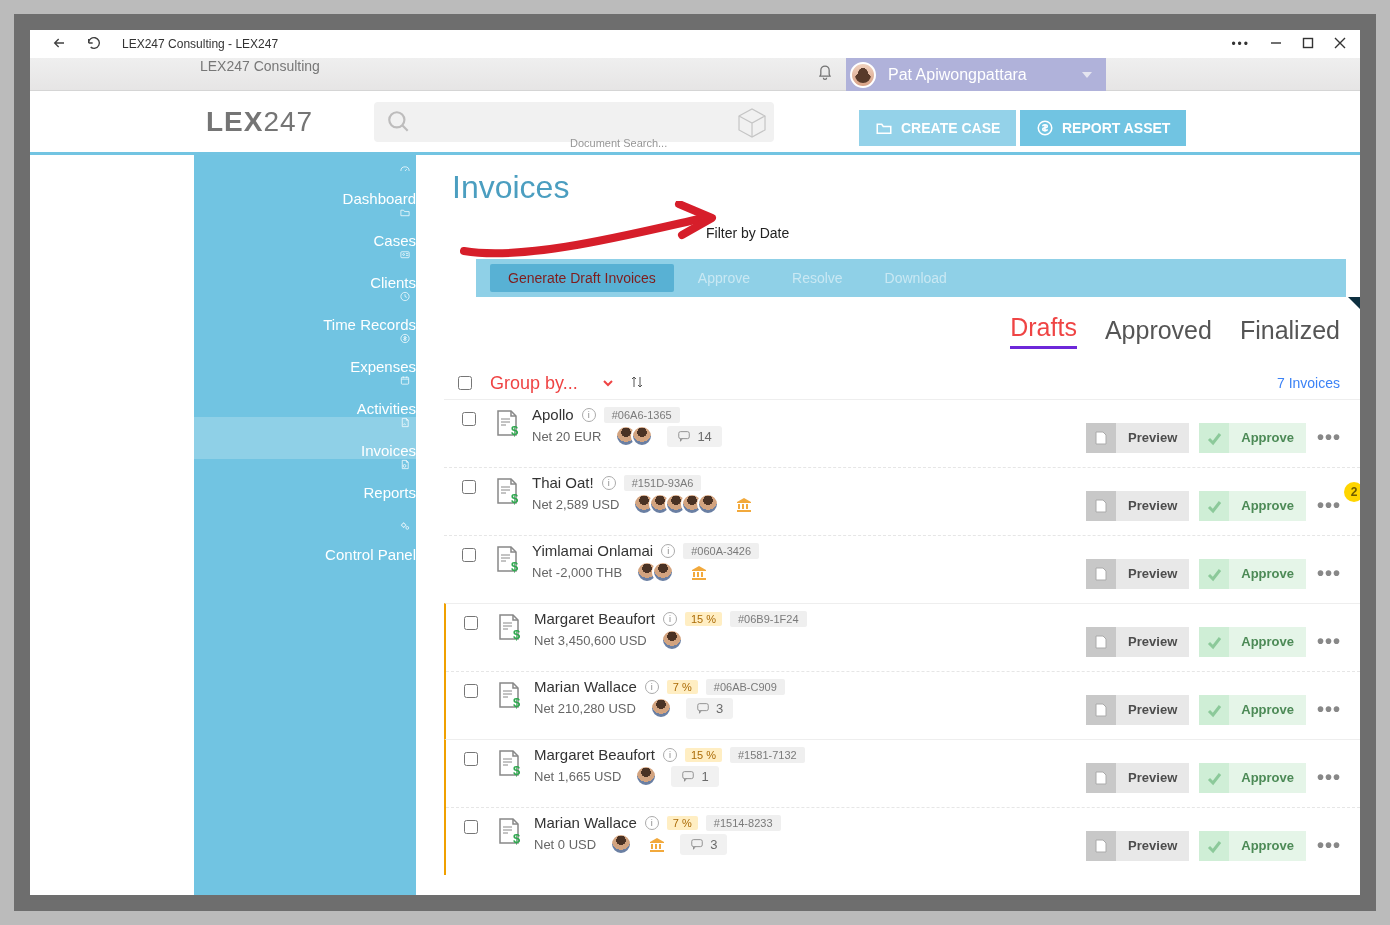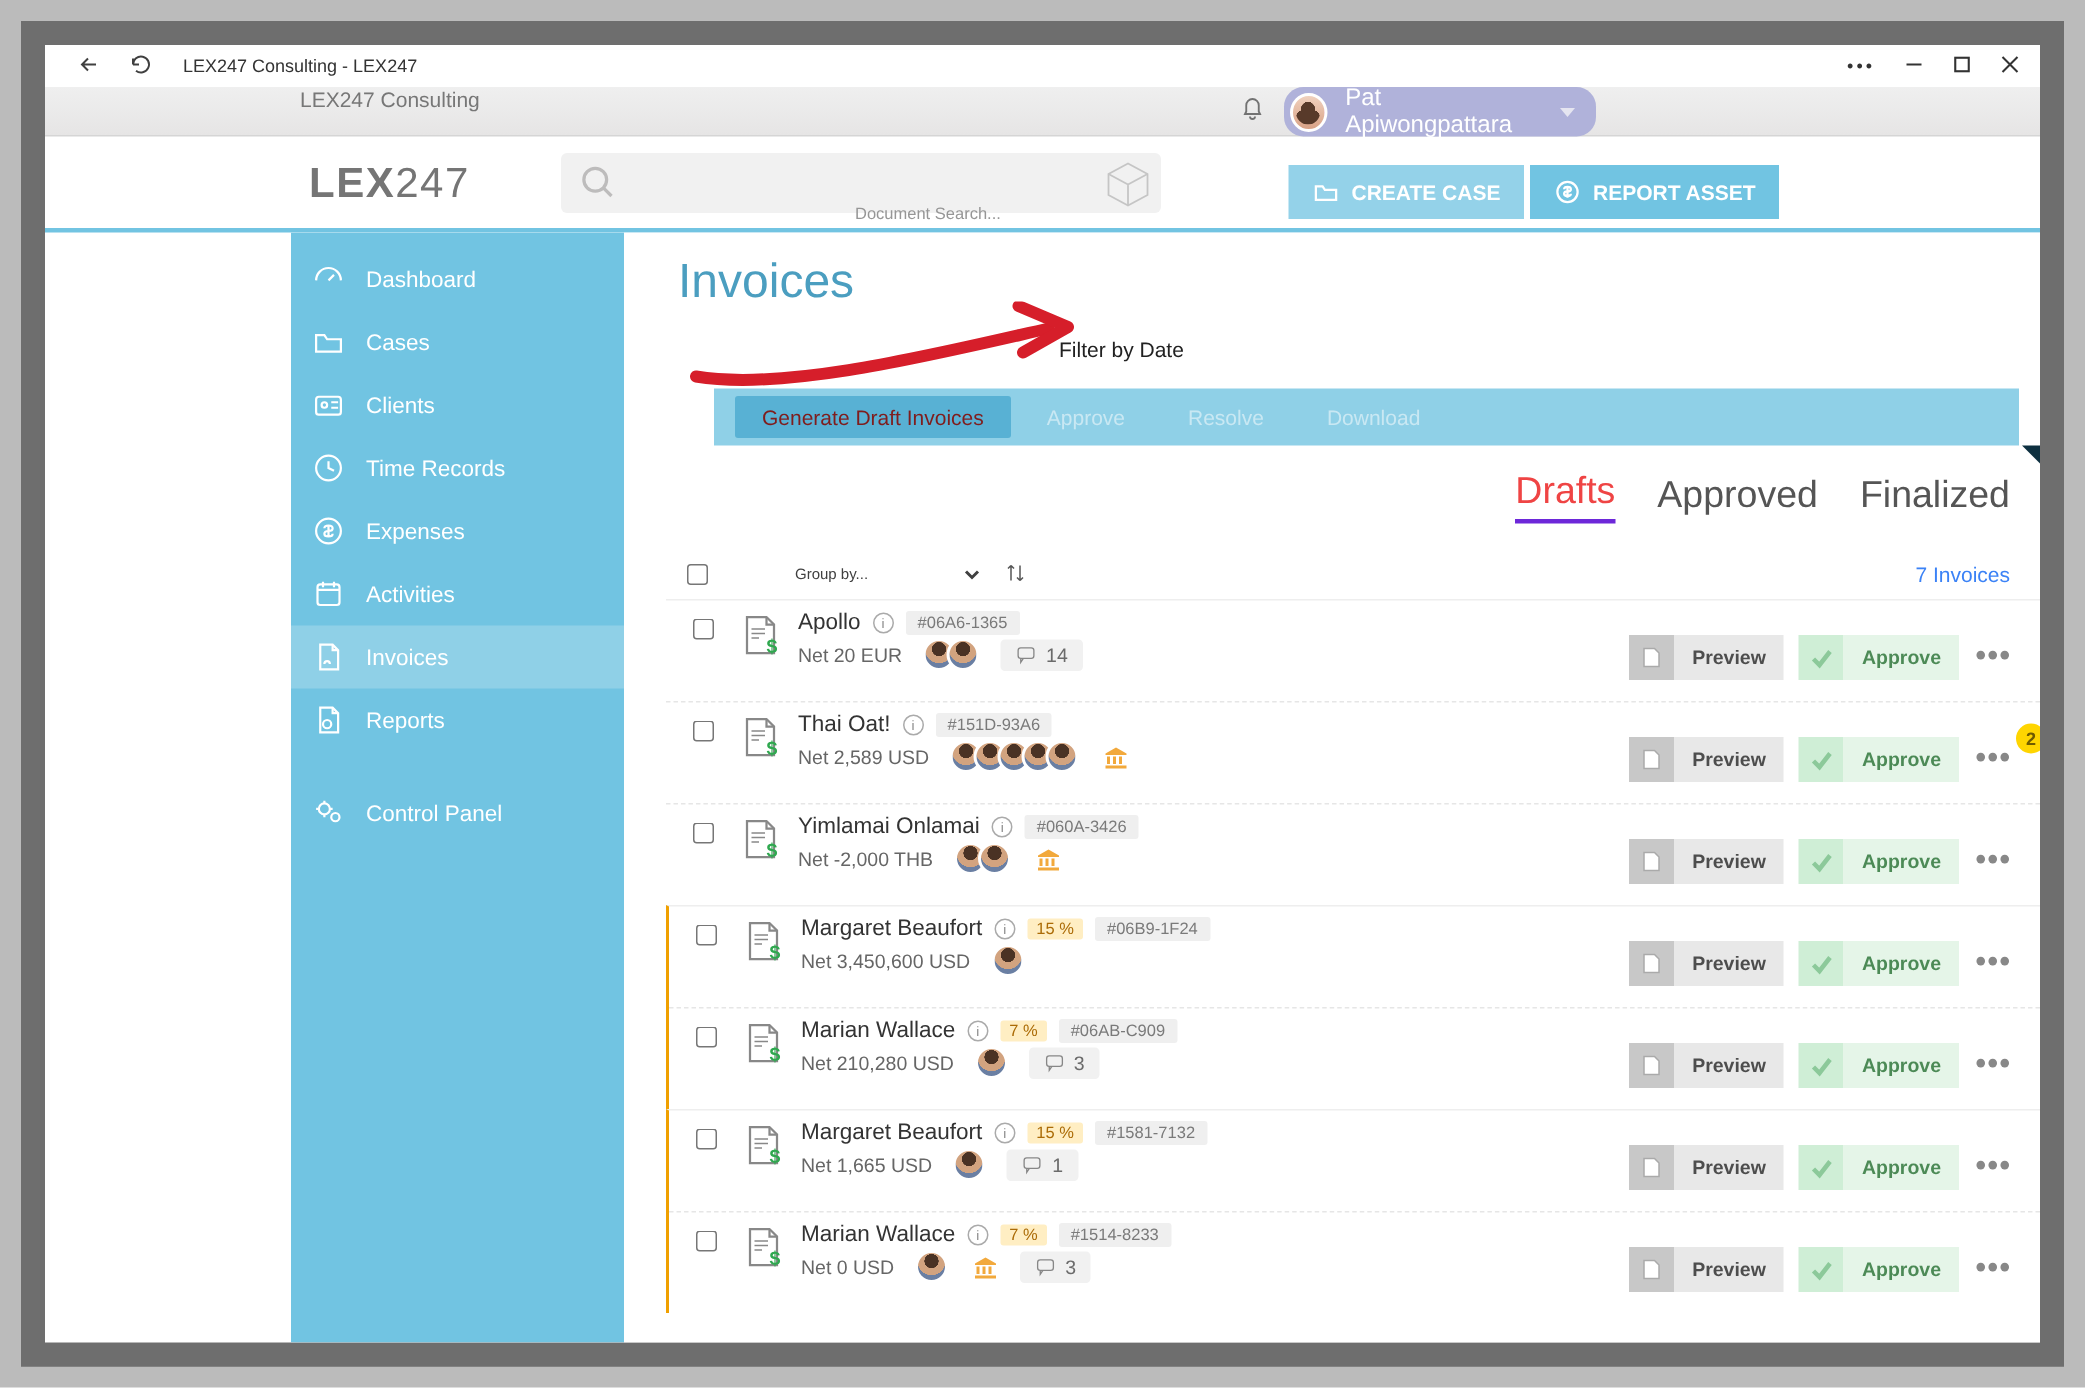--- a/index.html
+++ b/index.html
@@ -20,7 +20,7 @@
   .topbar .spacer{flex:1;}
   .topbar .bell { width:26px; height:26px; margin-right:8px; display:flex; align-items:center; justify-content:center;}
   .topbar .bell svg{width:20px;height:20px;fill:none;stroke:#727272;stroke-width:1.5;}
-  .topbar .userpill { display:flex; align-items:center; background:#b0b2da; color:#fff; height:33px; padding:0 36px 0 4px; position:relative; width:208px; margin-right:118px;border-radius:13px;}
+  .topbar .userpill { display:flex; align-items:center; background:#b0b2da; color:#fff; height:33px; padding:0 36px 0 4px; position:relative; width:260px; margin-right:76px;}
   .topbar .userpill .avatar{width:26px;height:26px;border-radius:50%;background:#eac linear-gradient(#f0d1be, #d9a286);border:2px solid #fff; margin-right:12px; display:flex;align-items:center;justify-content:center; overflow:hidden;}
   .topbar .userpill .avatar::after{content:""; width:16px;height:16px;border-radius:50%;background:radial-gradient(circle at 50% 35%, #583a2a 35%, transparent 36%), radial-gradient(circle at 50% 90%, #583a2a 55%, transparent 56%);}
   .topbar .userpill .chev{position:absolute; right:14px; top:50%; transform:translateY(-50%); width:0;height:0;border-left:5px solid transparent;border-right:5px solid transparent;border-top:6px solid #e5e5f0;}

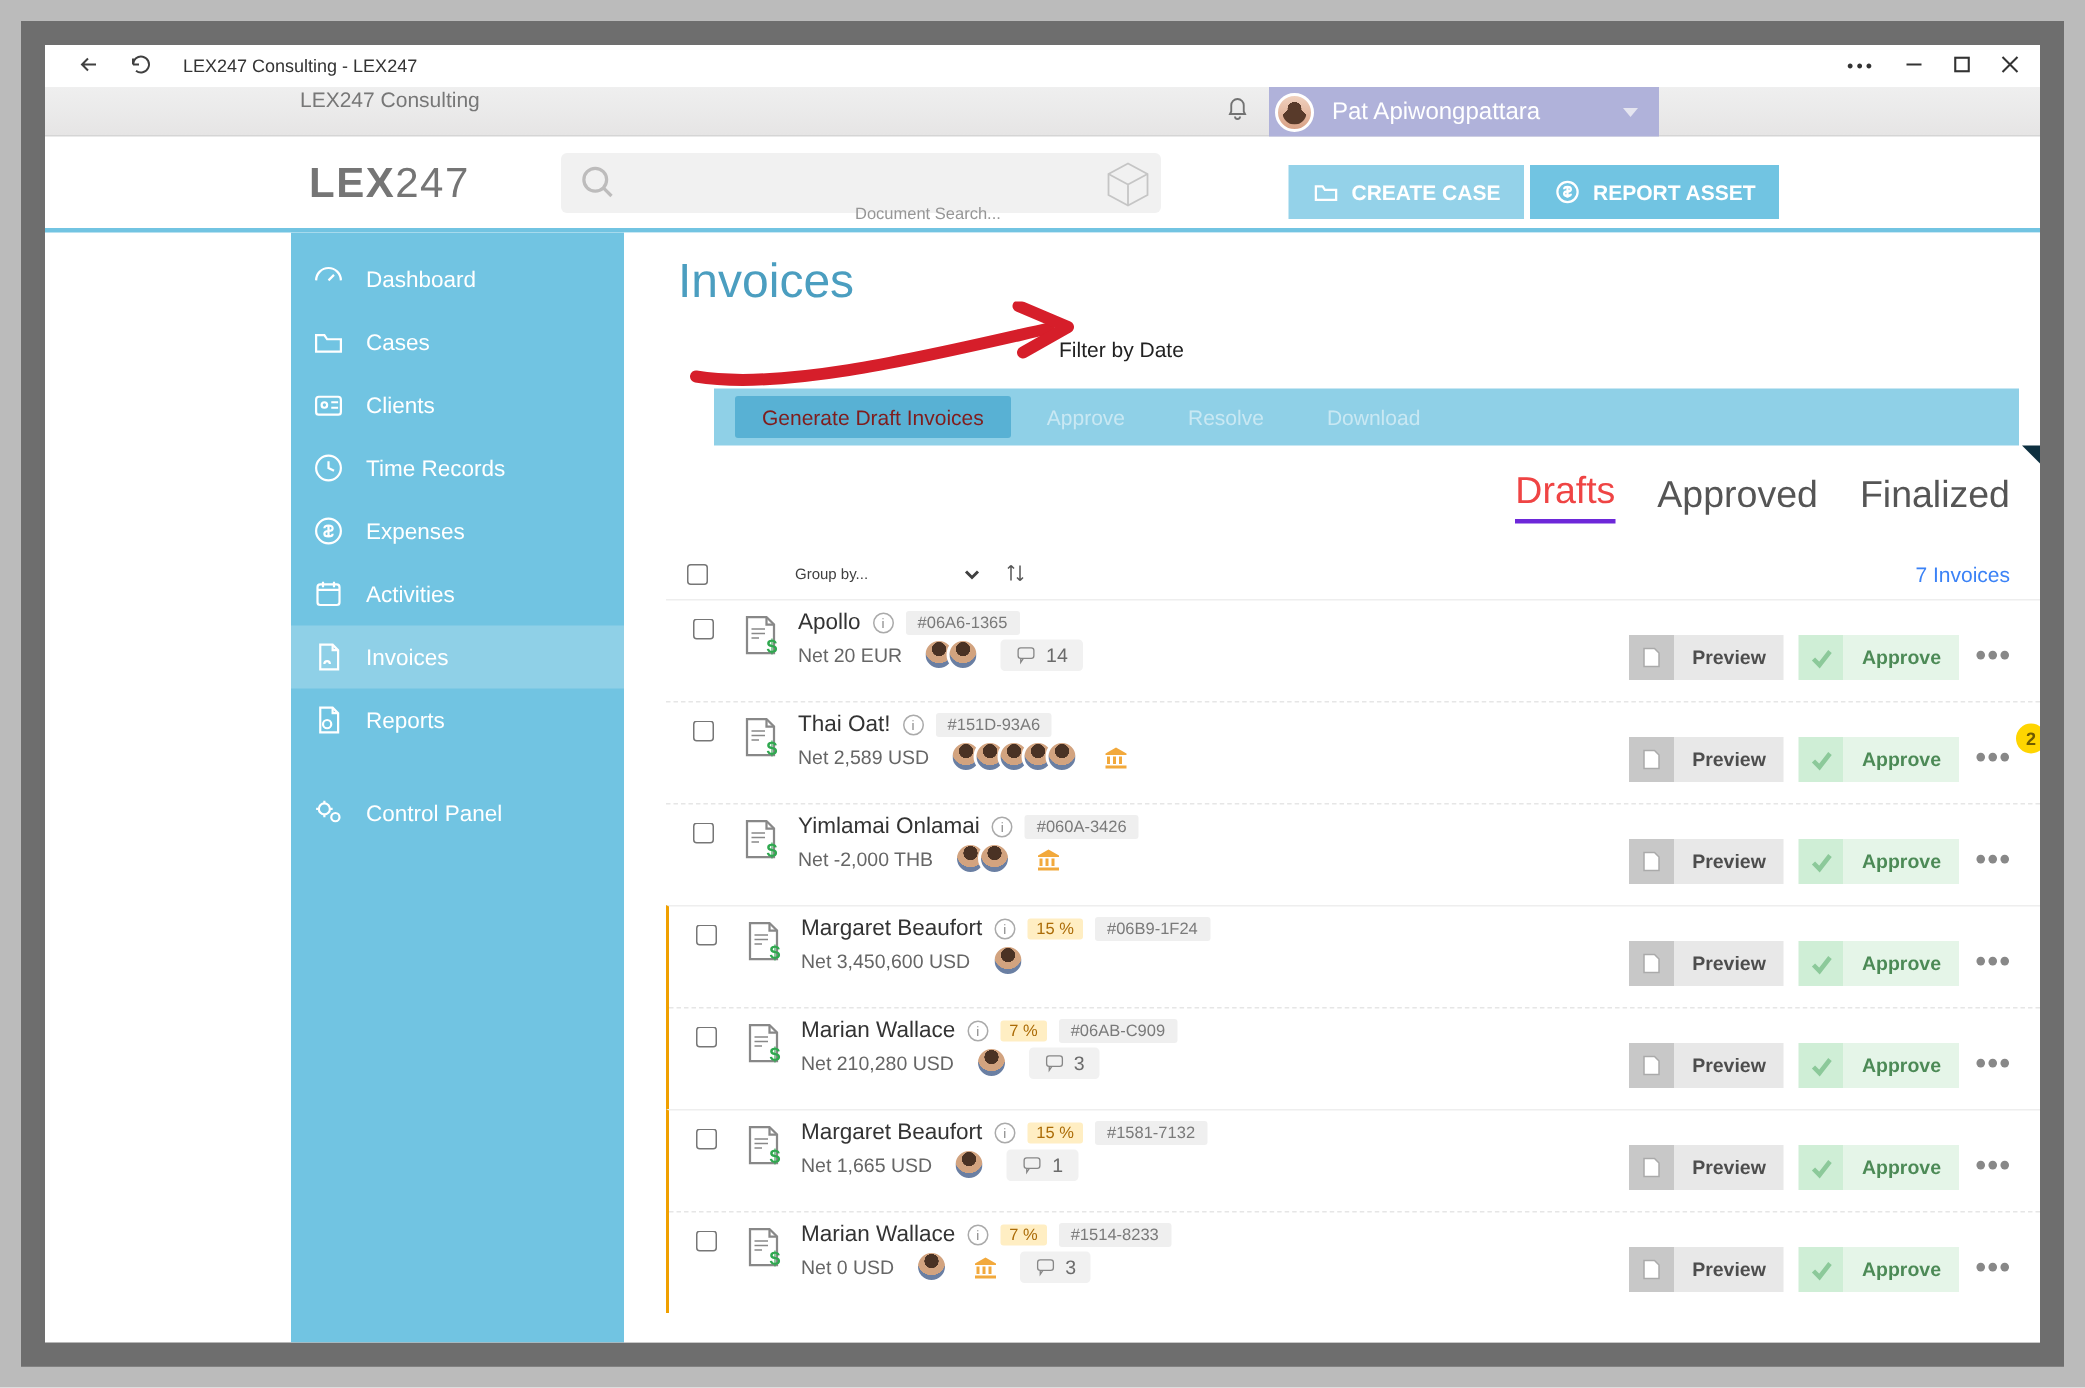--- a/index.html
+++ b/index.html
@@ -40,7 +40,7 @@
 
   .body { flex:1; display:flex; overflow:hidden;}
   .sidebar{ width:222px; background:#71c4e2; padding-top:10px; margin-left:164px;}
-  .sbitem{height:42px;display:flex;align-items:center;gap:14px;padding-left:14px;color:#fff;font-size:15px;cursor:pointer;}
+  .sbitem{height:42px;display:flex;align-items:flex-end;gap:14px;padding-left:14px;color:#fff;font-size:15px;cursor:pointer;flex-direction:column;}
   .sbitem.active{background:#8fd0e7;}
   .sbitem svg{width:22px;height:22px;stroke:#fff;fill:none;stroke-width:1.6;}
   .sbspacer{height:20px;}

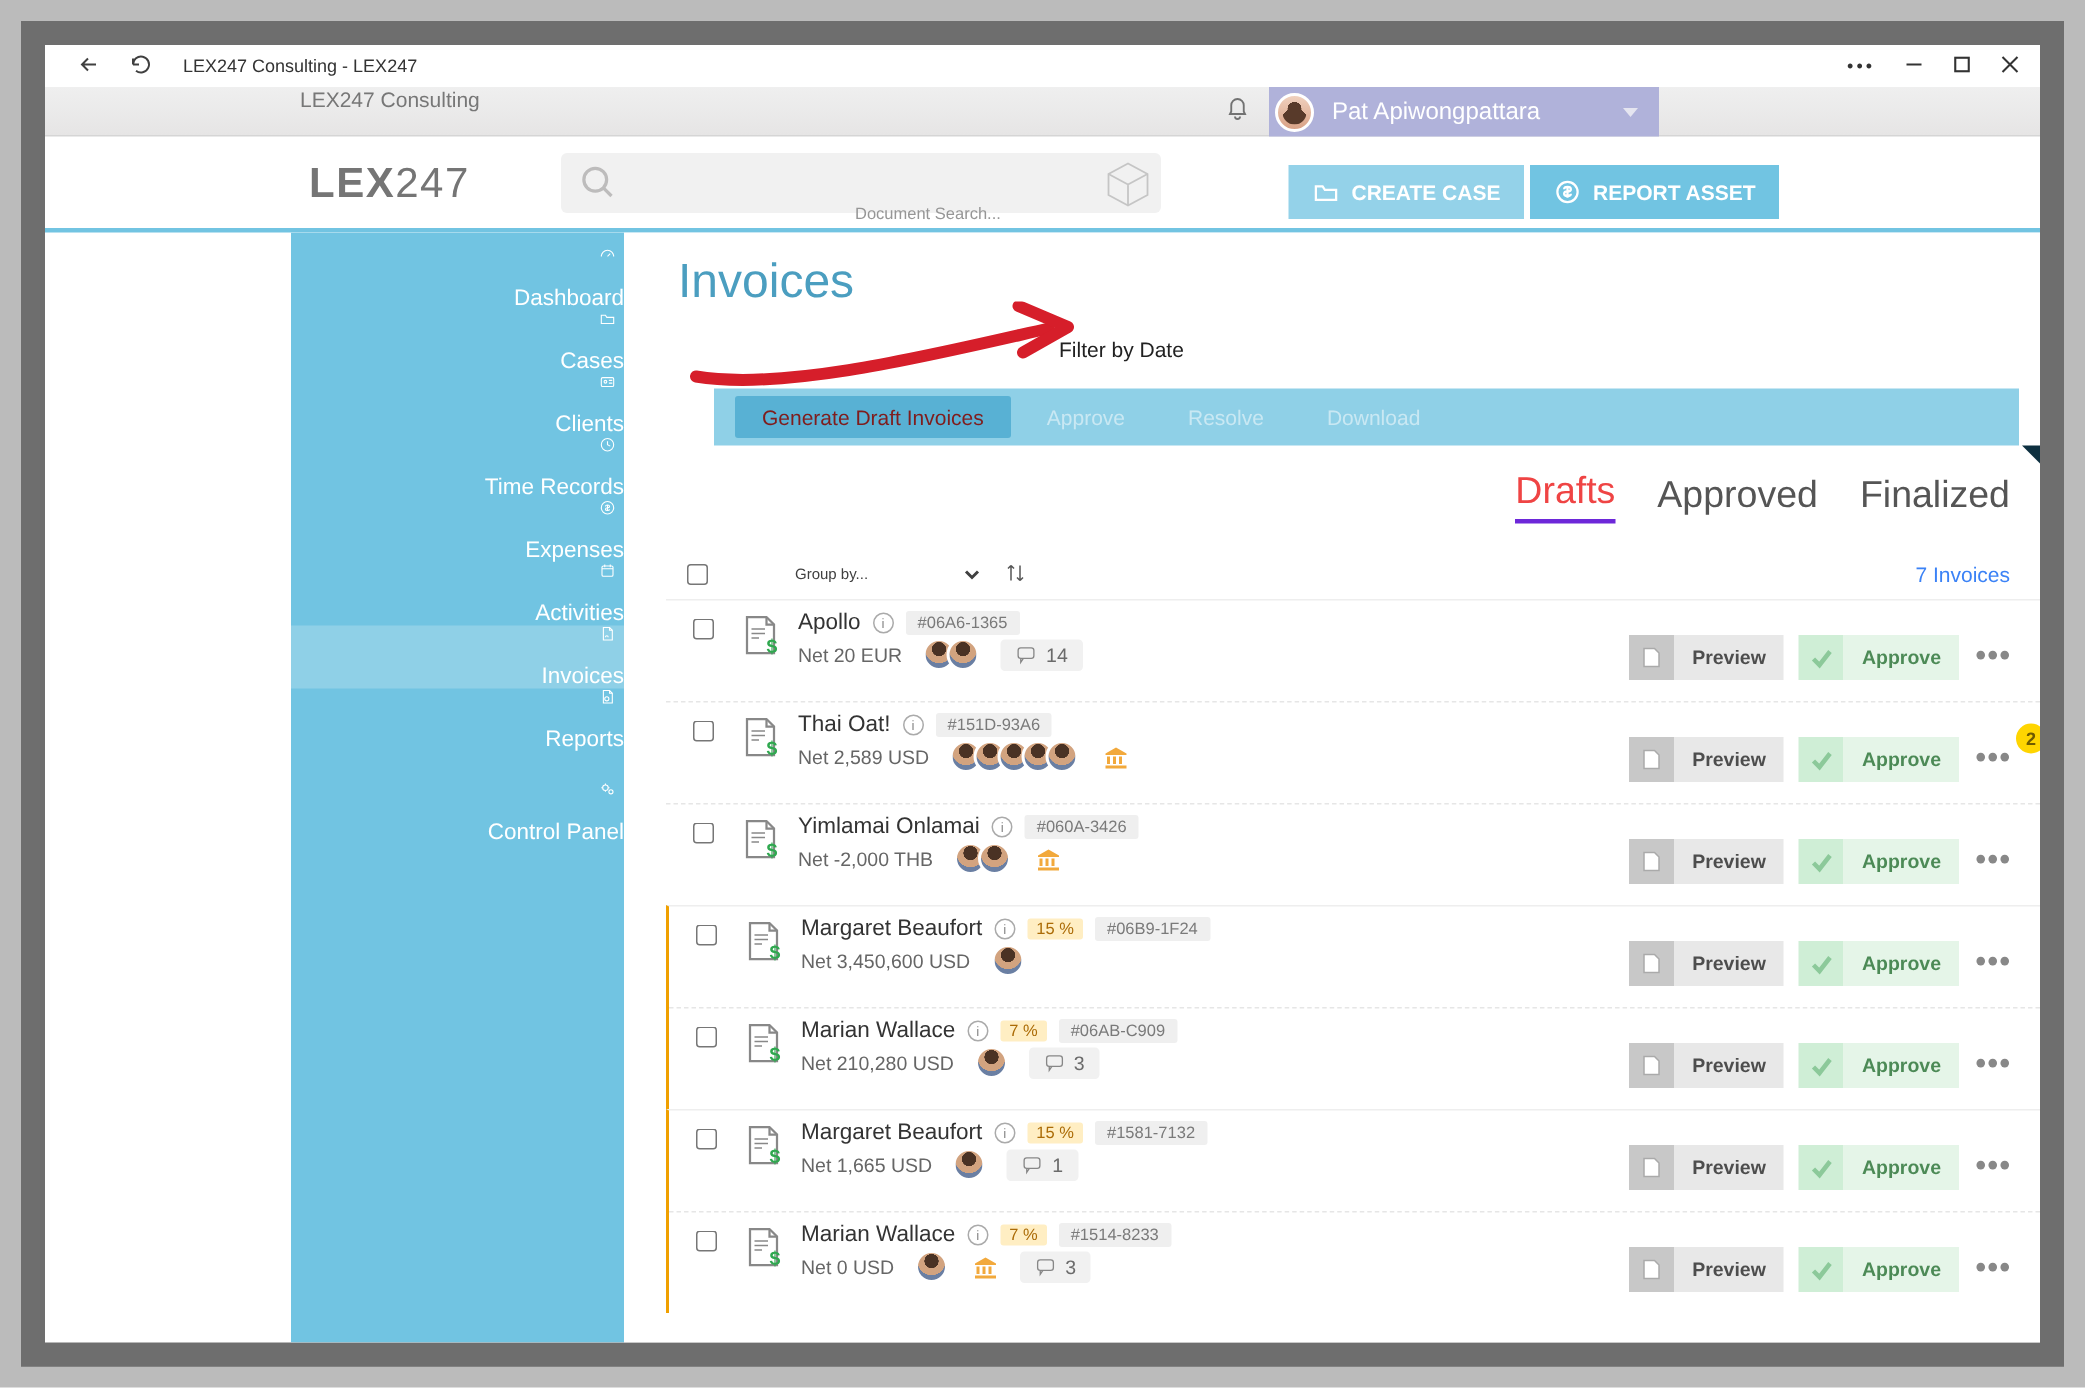--- a/index.html
+++ b/index.html
@@ -67,7 +67,7 @@
 
   .list-head{position:absolute;left:42px;top:214px;right:20px;height:28px;display:flex;align-items:center;gap:14px;font-size:14px;color:#555;}
   .list-head input[type=checkbox]{width:14px;height:14px;}
-  .list-head .groupby{border:none;background:transparent;font-size:10px;color:#404040;width:130px;margin-left:40px;}
+  .list-head .groupby{border:none;background:transparent;font-size:18px;color:#ef4444;width:130px;}
   .list-head .sort svg{width:14px;height:14px;stroke:#555;fill:none;}
   .list-head .count{margin-left:auto;color:#3b82f6;font-size:14px;}
 

